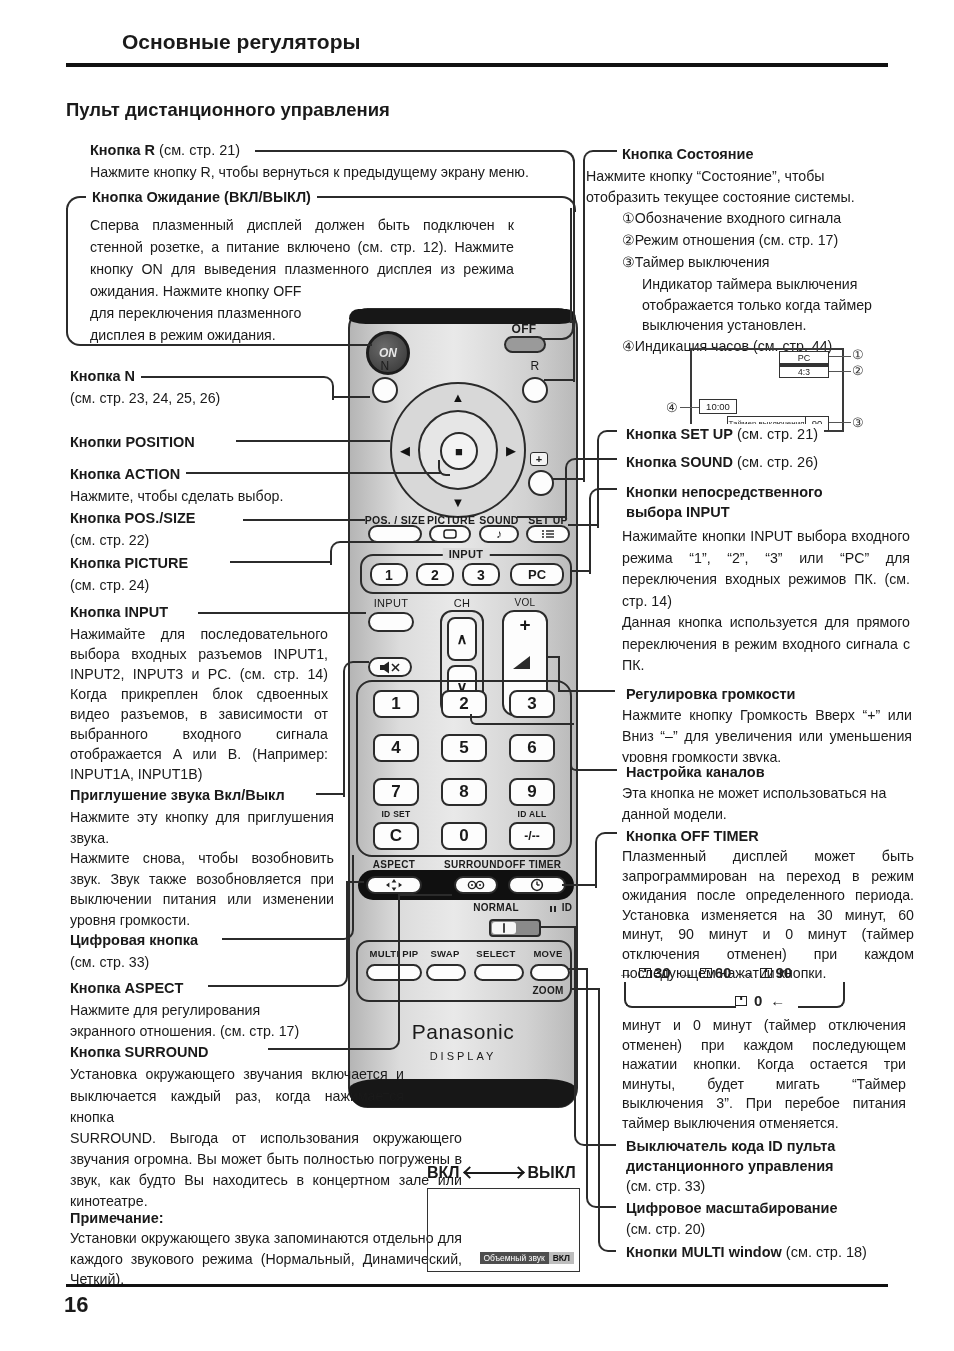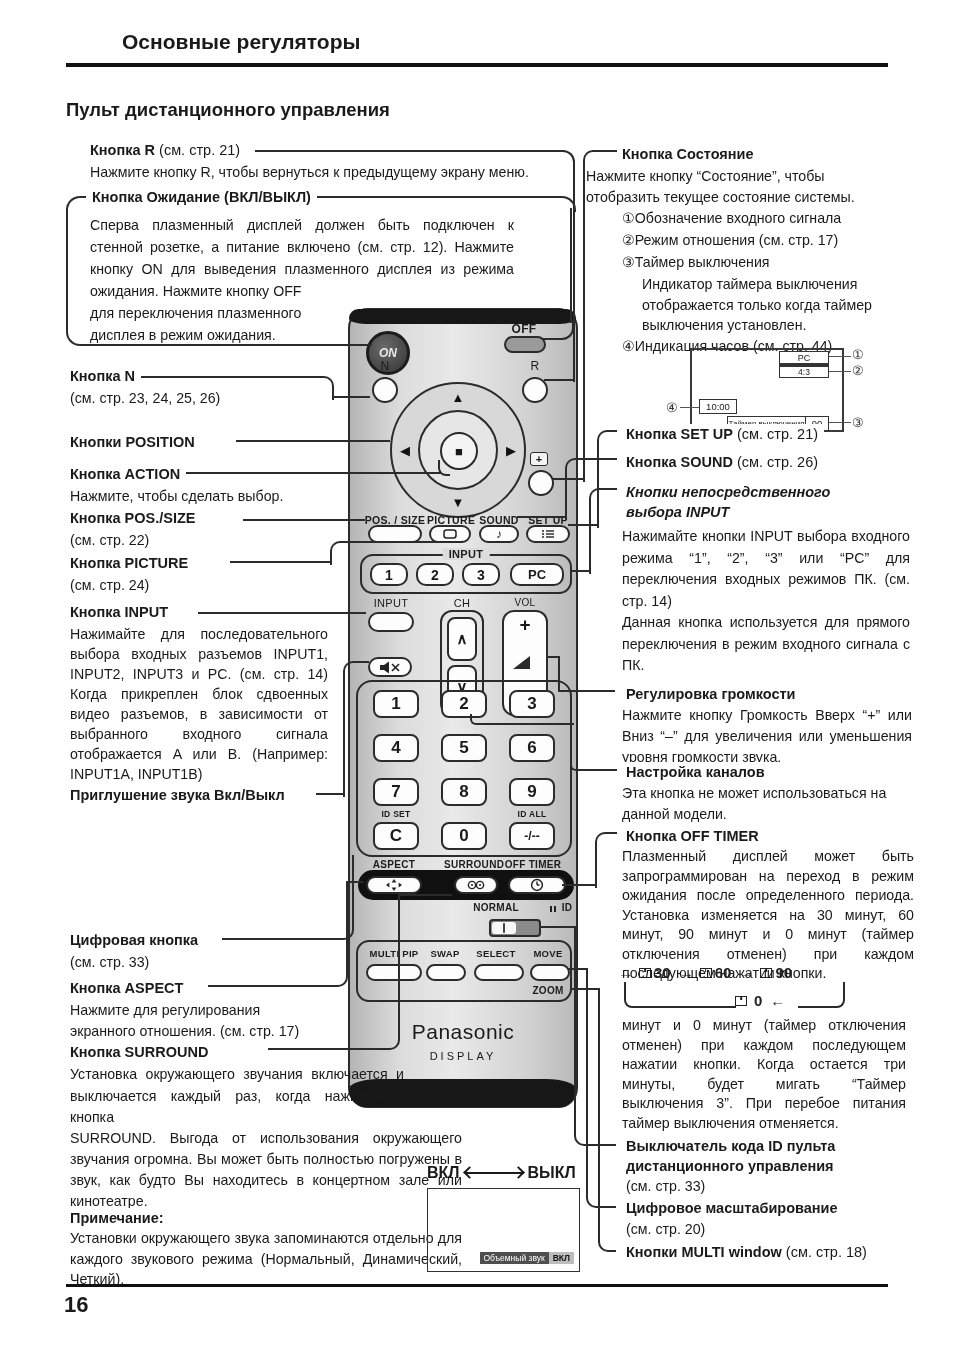--- a/index.html
+++ b/index.html
@@ -340,7 +340,7 @@
   <div class="hd" style="left:622px;top:424px;padding-left:4px;"><span>Кнопка SET UP</span><span class="ref"> (см. стр. 21)</span></div>
   <div class="hd" style="left:622px;top:452px;padding-left:4px;"><span>Кнопка SOUND</span><span class="ref"> (см. стр. 26)</span></div>
 
-  <div class="hd" style="left:622px;top:482px;white-space:normal;width:240px;padding-left:4px;font-style:italic;">Кнопки непосредственного выбора INPUT</div>
+  <div class="hd" style="left:622px;top:482px;white-space:normal;width:240px;padding-left:4px;">Кнопки непосредственного выбора INPUT</div>
   <div class="bd j pre" style="left:622px;top:526px;width:288px;line-height:21.5px;">Нажимайте кнопки INPUT выбора входного режима “1”, “2”, “3” или “PC” для переключения входных режимов ПК. (см. стр. 14)
 Данная кнопка используется для прямого переключения в режим входного сигнала с ПК.</div>
 

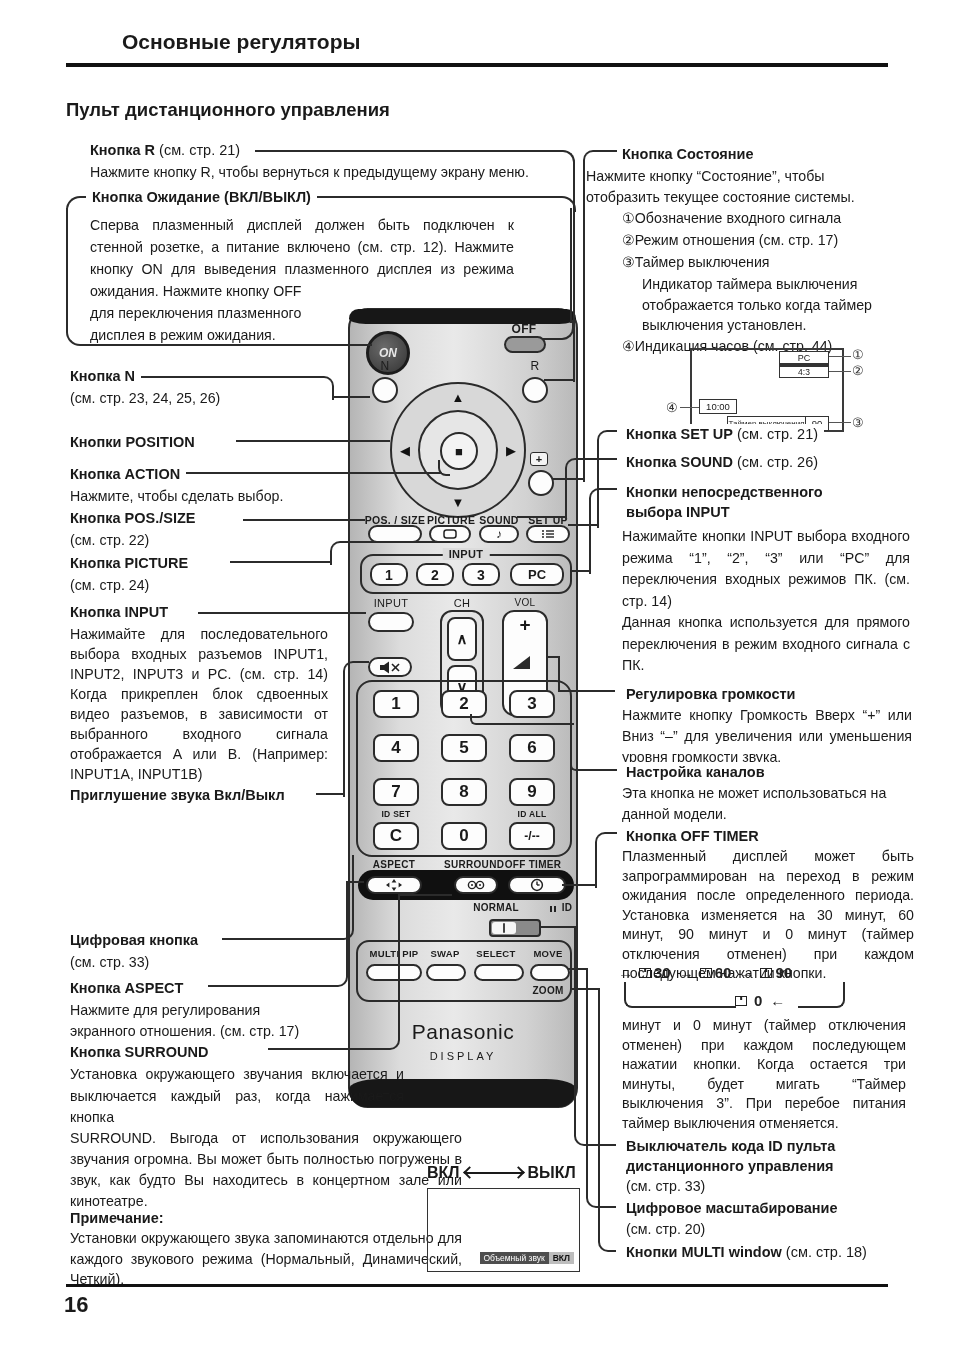--- a/index.html
+++ b/index.html
@@ -299,6 +299,8 @@
   <div class="bd j" style="left:70px;top:624px;width:258px;line-height:20px;">Нажимайте для последовательного выбора входных разъемов INPUT1, INPUT2, INPUT3 и PC. (см. стр. 14) Когда прикреплен блок сдвоенных видео разъемов, в зависимости от выбранного входного сигнала отображается A или B. (Например: INPUT1A, INPUT1B)</div>
 
   <div class="hd" style="left:70px;top:785px;">Приглушение звука Вкл/Выкл</div>
+  <div class="bd j pre" style="left:70px;top:807px;width:264px;line-height:20.5px;">Нажмите эту кнопку для приглушения звука.
+Нажмите снова, чтобы возобновить звук. Звук также возобновляется при выключении питания или изменении уровня громкости.</div>
 
   <div class="hd" style="left:70px;top:930px;">Цифровая кнопка</div>
   <div class="bd" style="left:70px;top:952px;">(см. стр. 33)</div>

